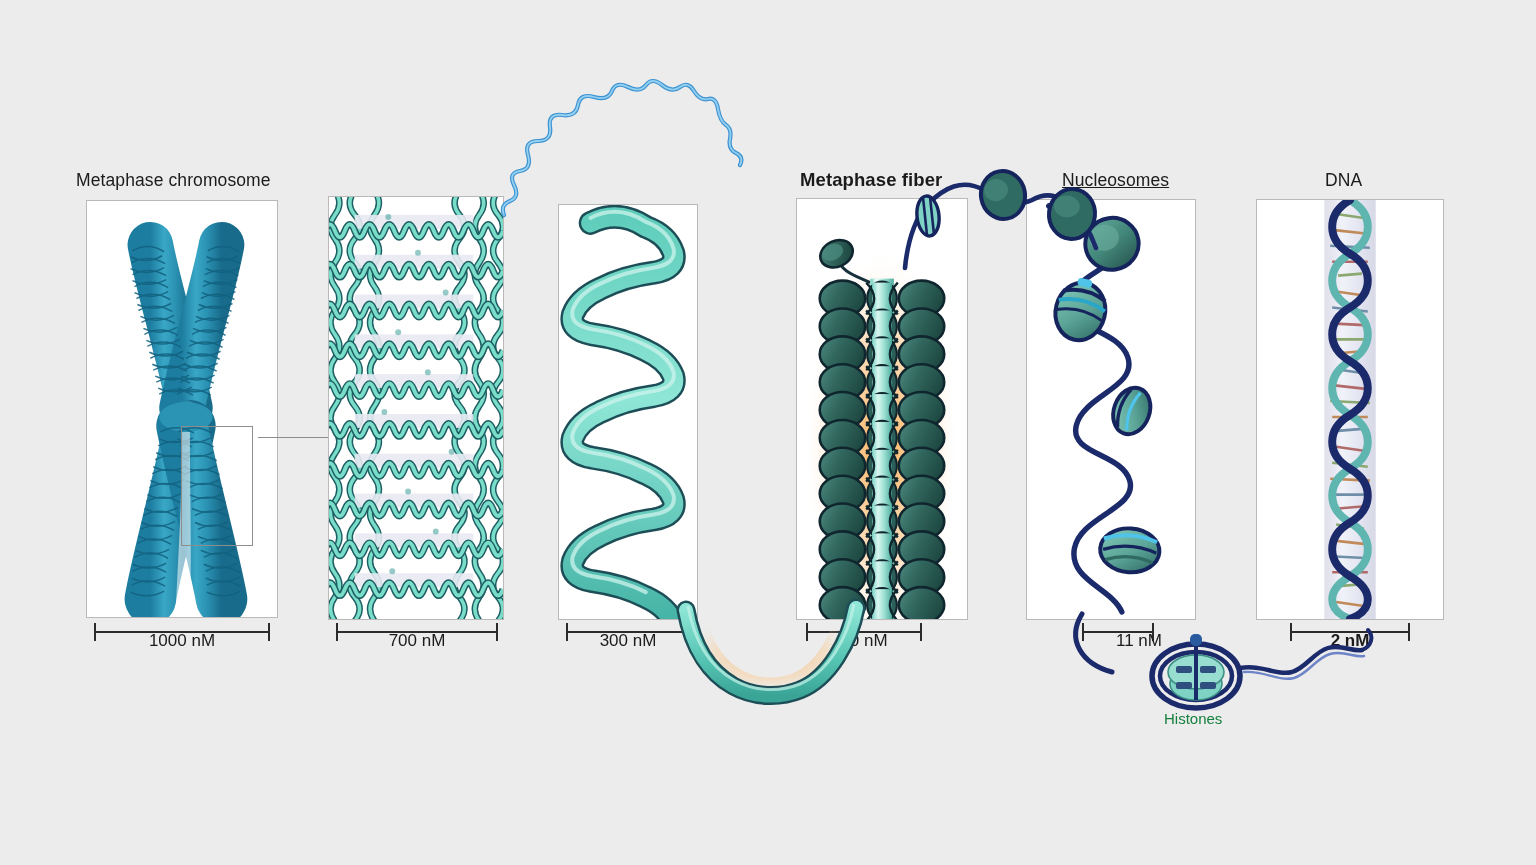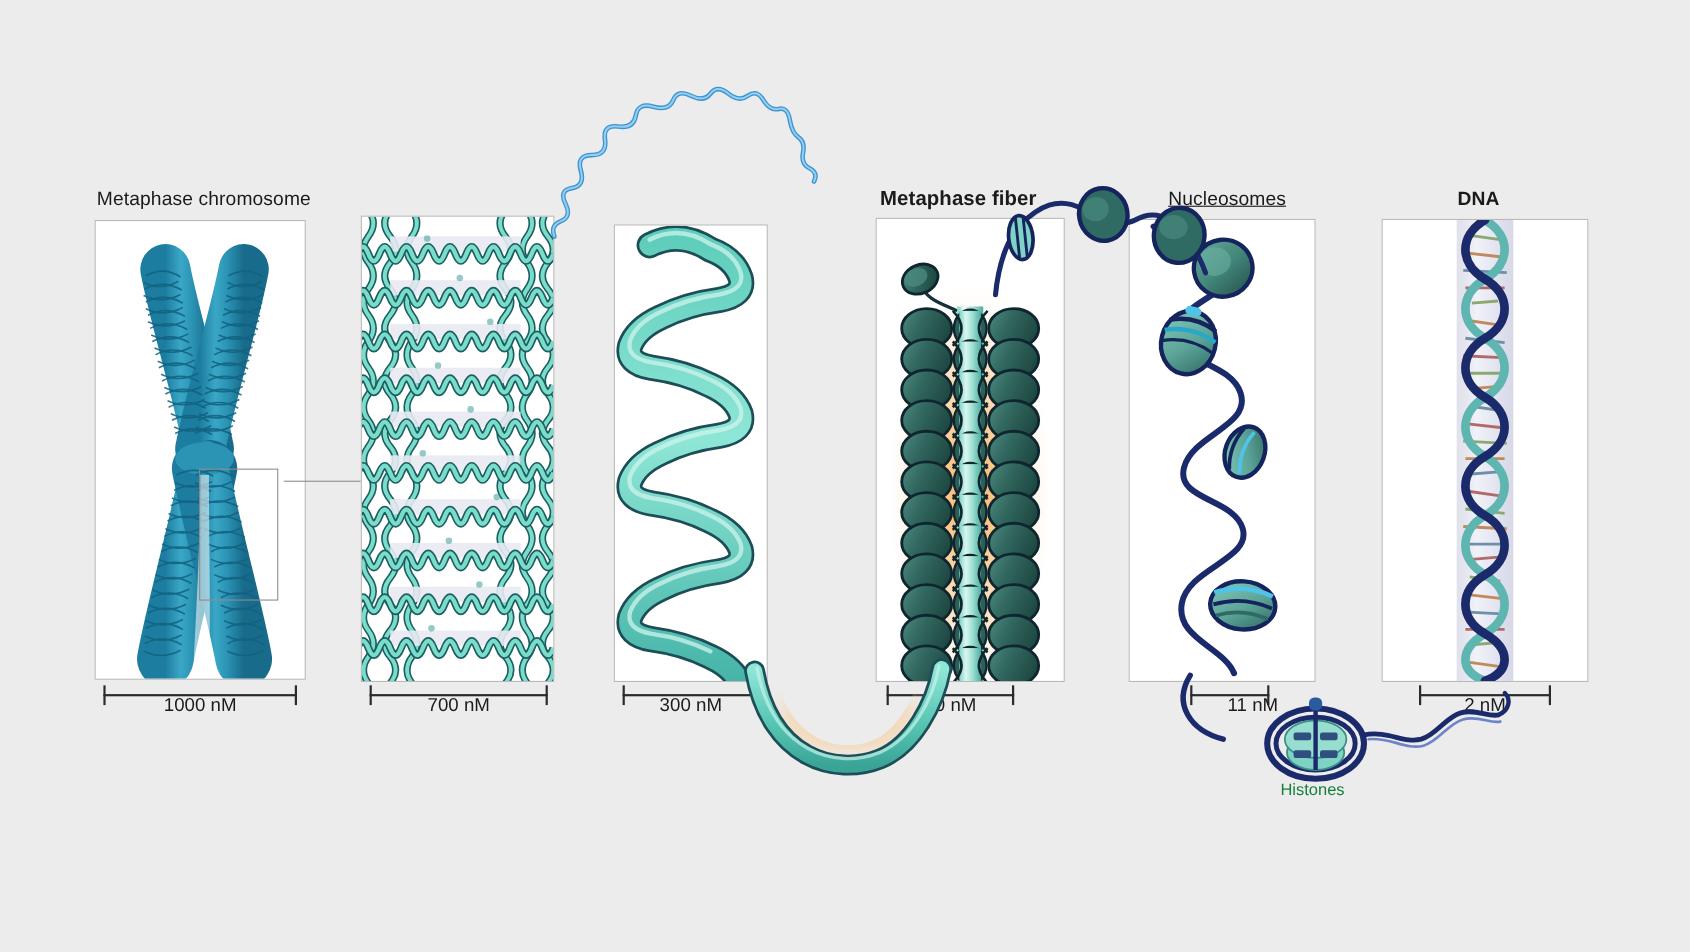--- a/index.html
+++ b/index.html
@@ -62,7 +62,7 @@
 
 <div id="stage">
 
-  <div class="panel-title" style="left:88px;top:170px;">Metaphase chromosome</div>
+  <div class="panel-title" style="left:76px;top:170px;">Metaphase chromosome</div>
 
   <div class="panel" id="p1" style="left:86px;top:200px;width:192px;height:418px;">
     <svg class="fullsvg" viewBox="0 0 192 418" preserveAspectRatio="none">

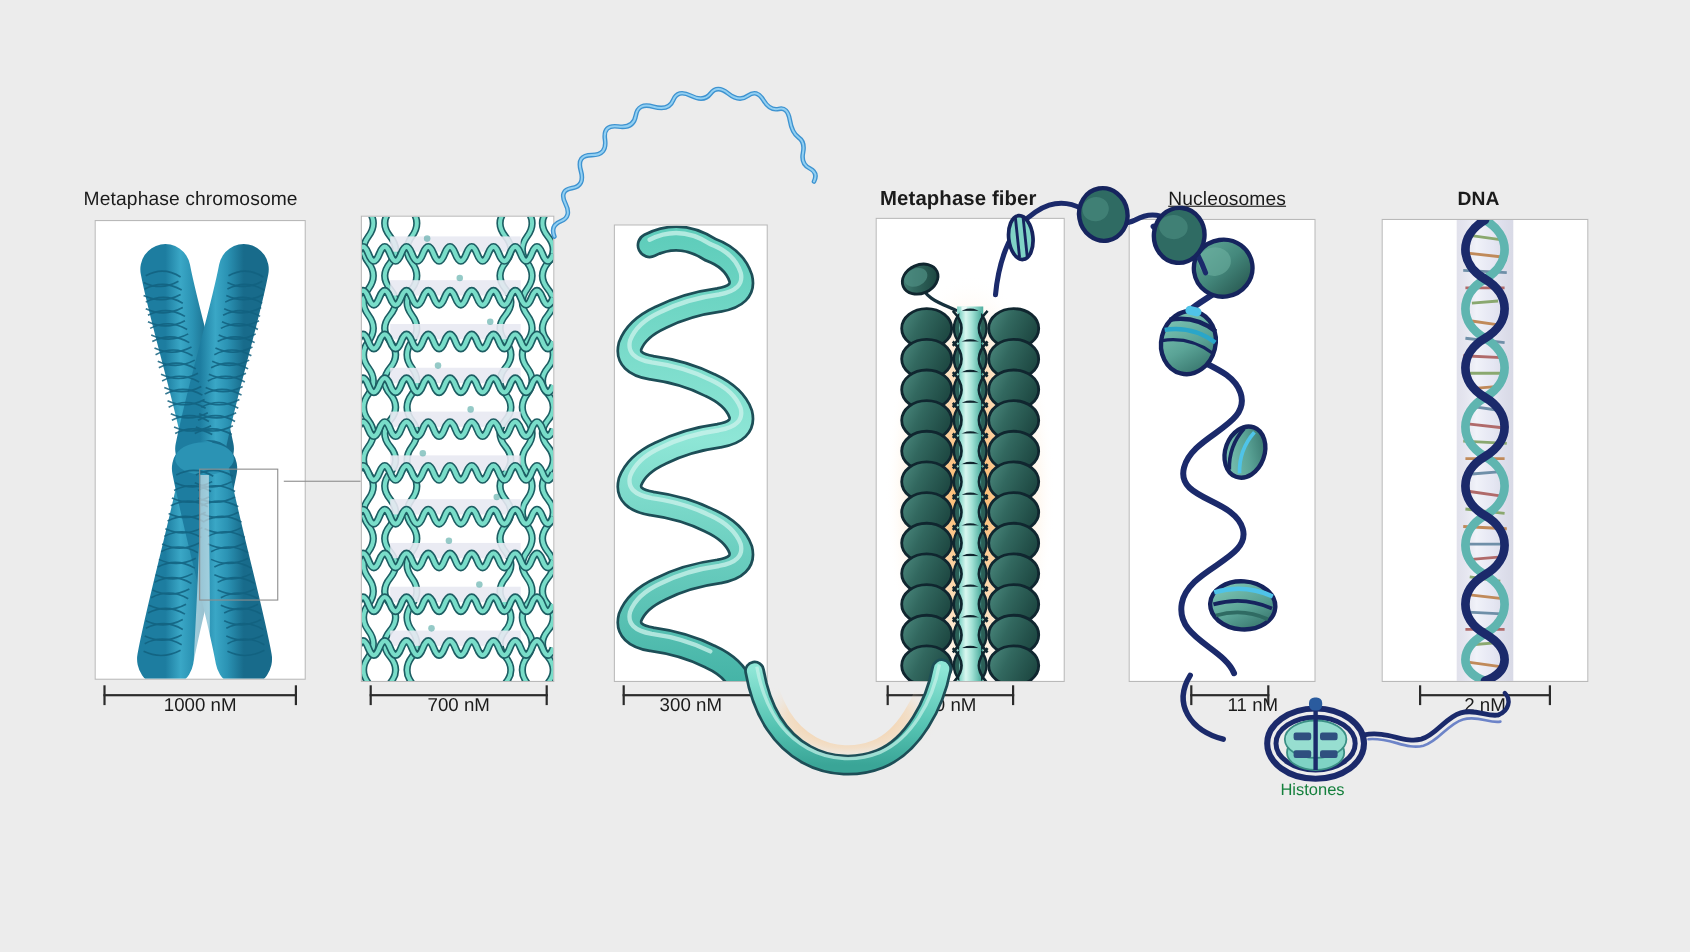--- a/index.html
+++ b/index.html
@@ -573,7 +573,7 @@
   </div>
   <div class="scalelabel" style="left:1074px;top:631px;width:88px;text-align:right;">11 nM</div>
 
-  <div class="panel-title" style="left:1325px;top:170px;font-weight:bold;">DNA</div>
+  <div class="panel-title" style="left:1325px;top:170px;">DNA</div>
 
   <div class="panel" id="p6" style="left:1256px;top:199px;width:188px;height:421px;">
     <svg class="fullsvg" viewBox="0 0 188 421" preserveAspectRatio="none">

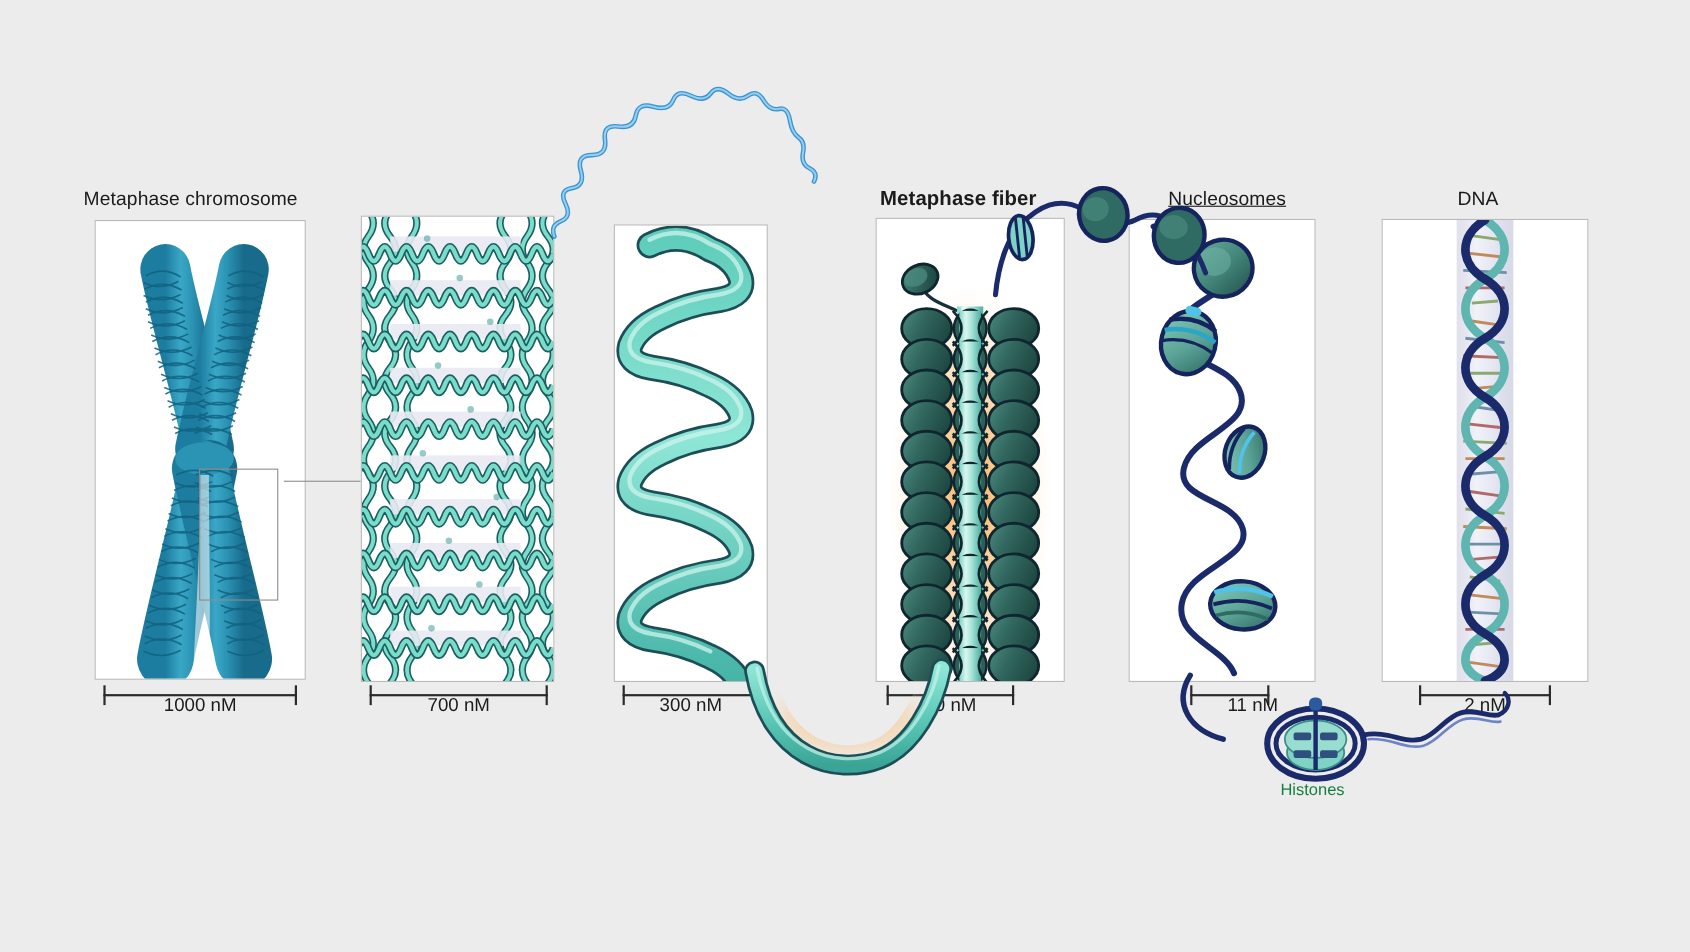--- a/index.html
+++ b/index.html
@@ -633,7 +633,7 @@
       <div class="tick l"></div>
       <div class="tick r"></div>
   </div>
-  <div class="scalelabel" style="left:1286px;top:631px;width:128px;">2 nM</div>
+  <div class="scalelabel" style="left:1286px;top:631px;width:128px;font-weight:bold;">2 nM</div>
 
   <svg class="overlay" viewBox="0 0 1536 865">
     <defs>

